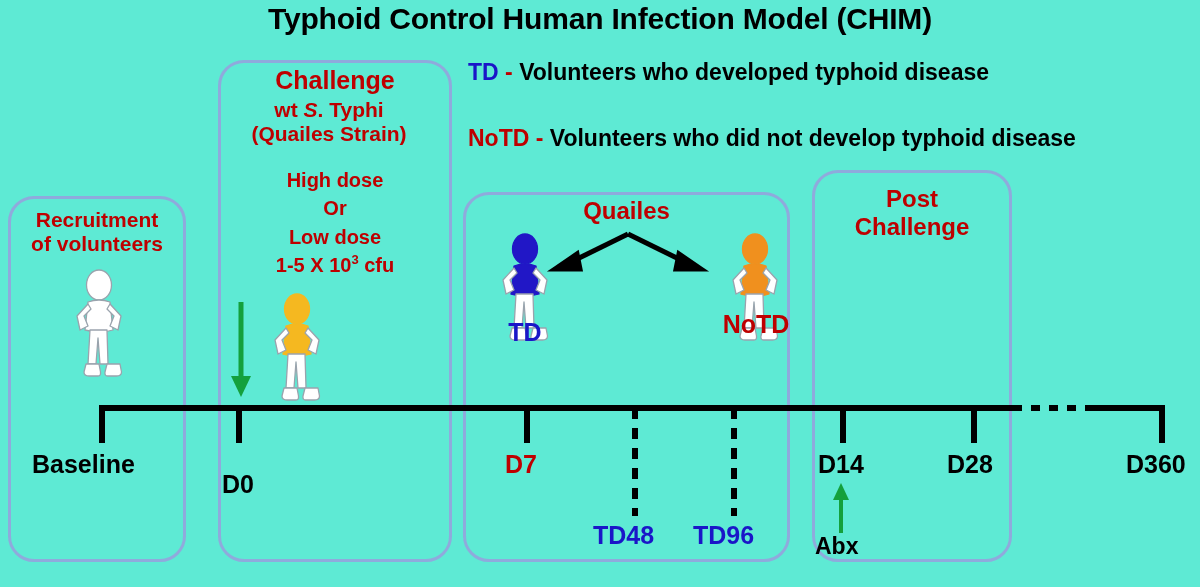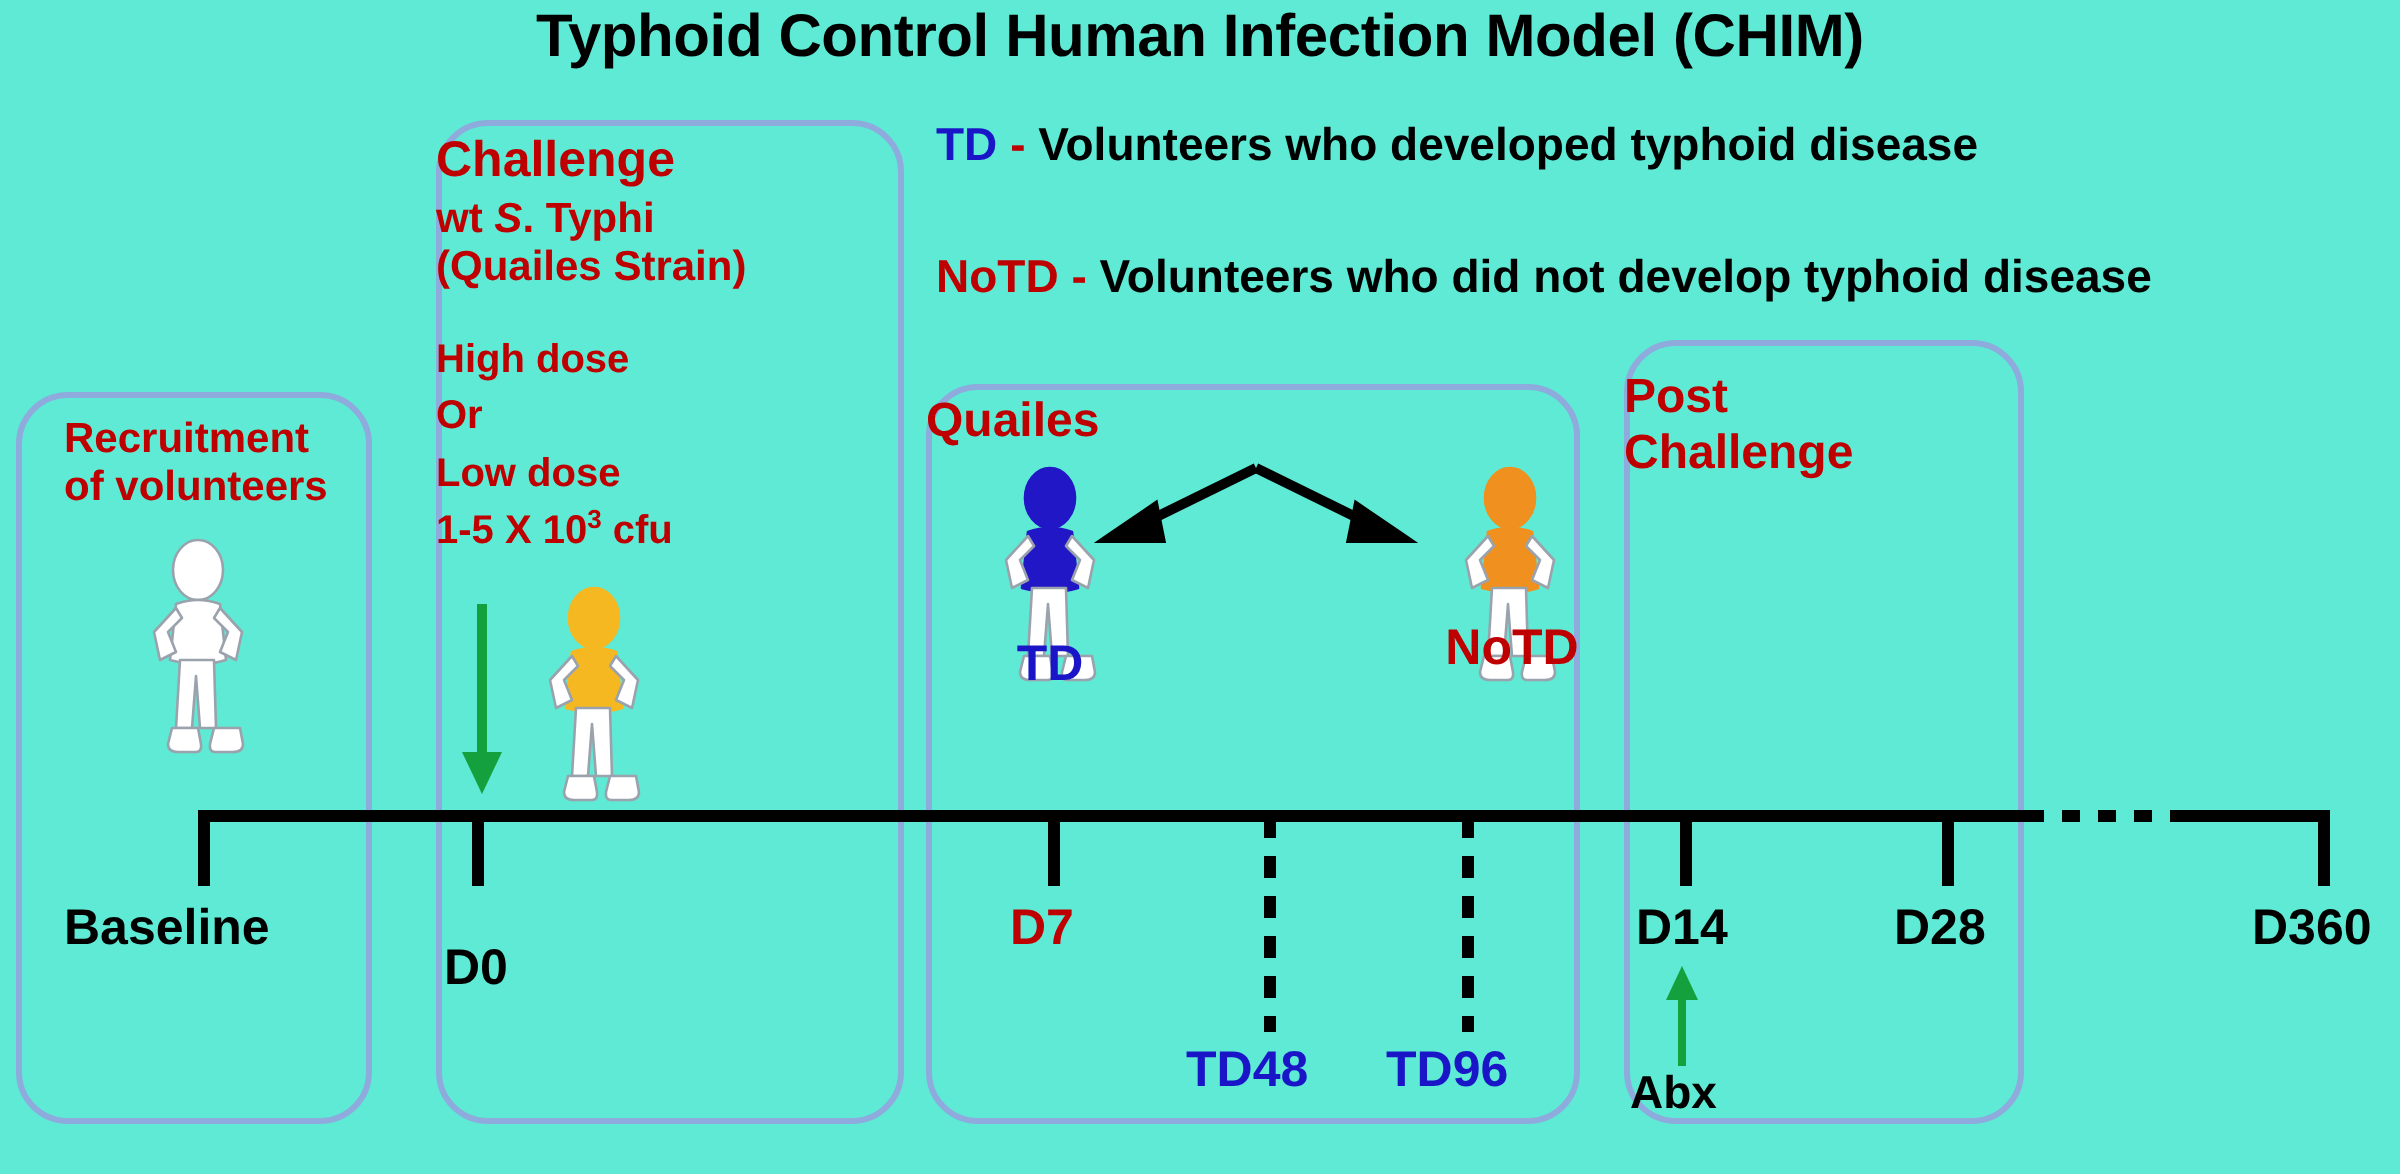--- a/index.html
+++ b/index.html
@@ -39,6 +39,7 @@
   .red-head{
     color:#BE0000;
     font-weight:bold;
+    text-align:center;
     line-height:1.15;
   }
 

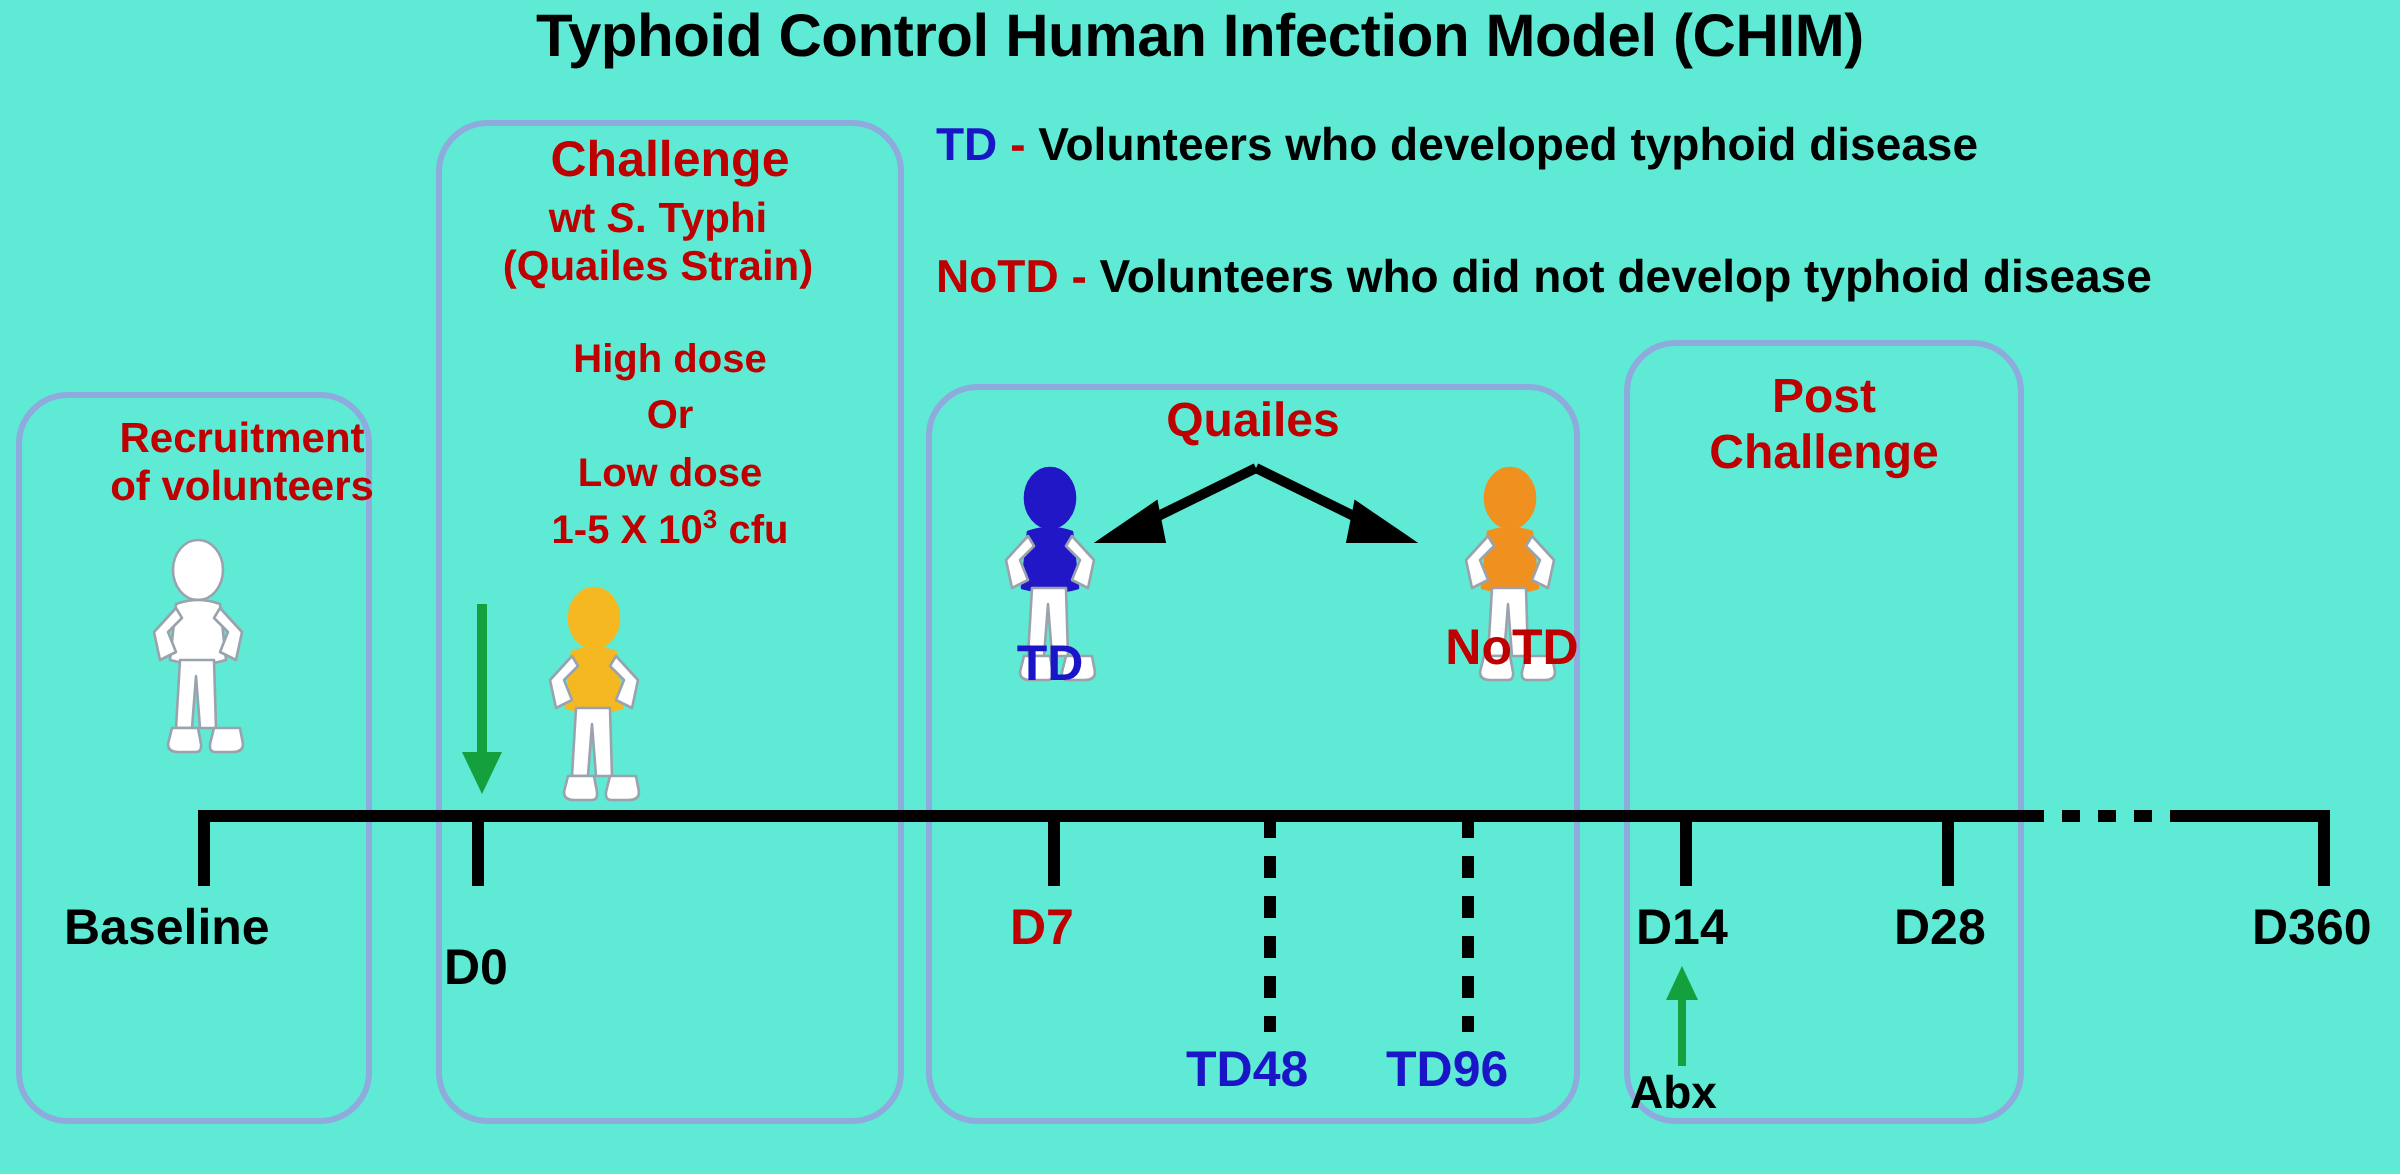--- a/index.html
+++ b/index.html
@@ -150,7 +150,7 @@
     <span>Volunteers who did not develop typhoid disease</span>
   </div>
 
-  <div class="abs red-head" id="recruit-title" style="left:8px; top:208px; width:178px;padding-left:24px;">
+  <div class="abs red-head" id="recruit-title" style="left:8px; top:208px; width:178px;">
     <div>Recruitment</div>
     <div>of volunteers</div>
   </div>

